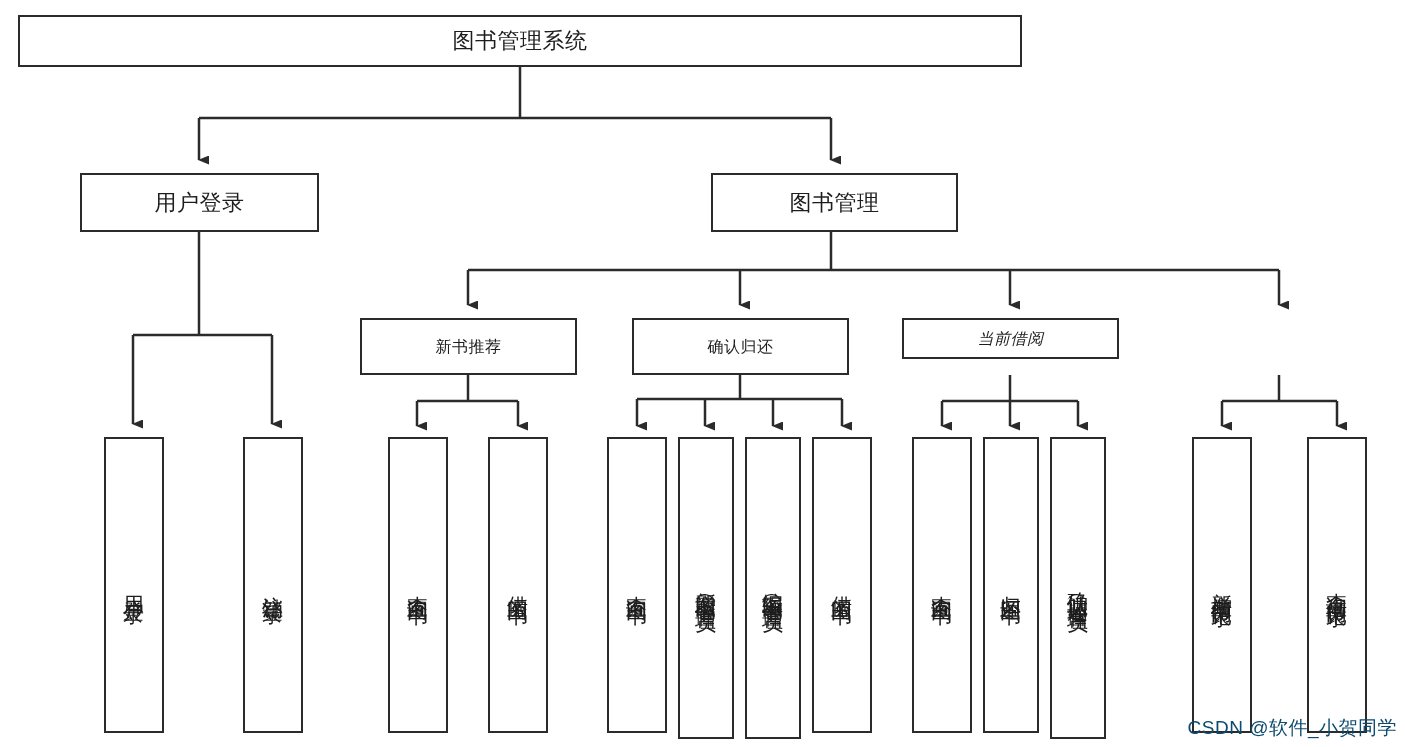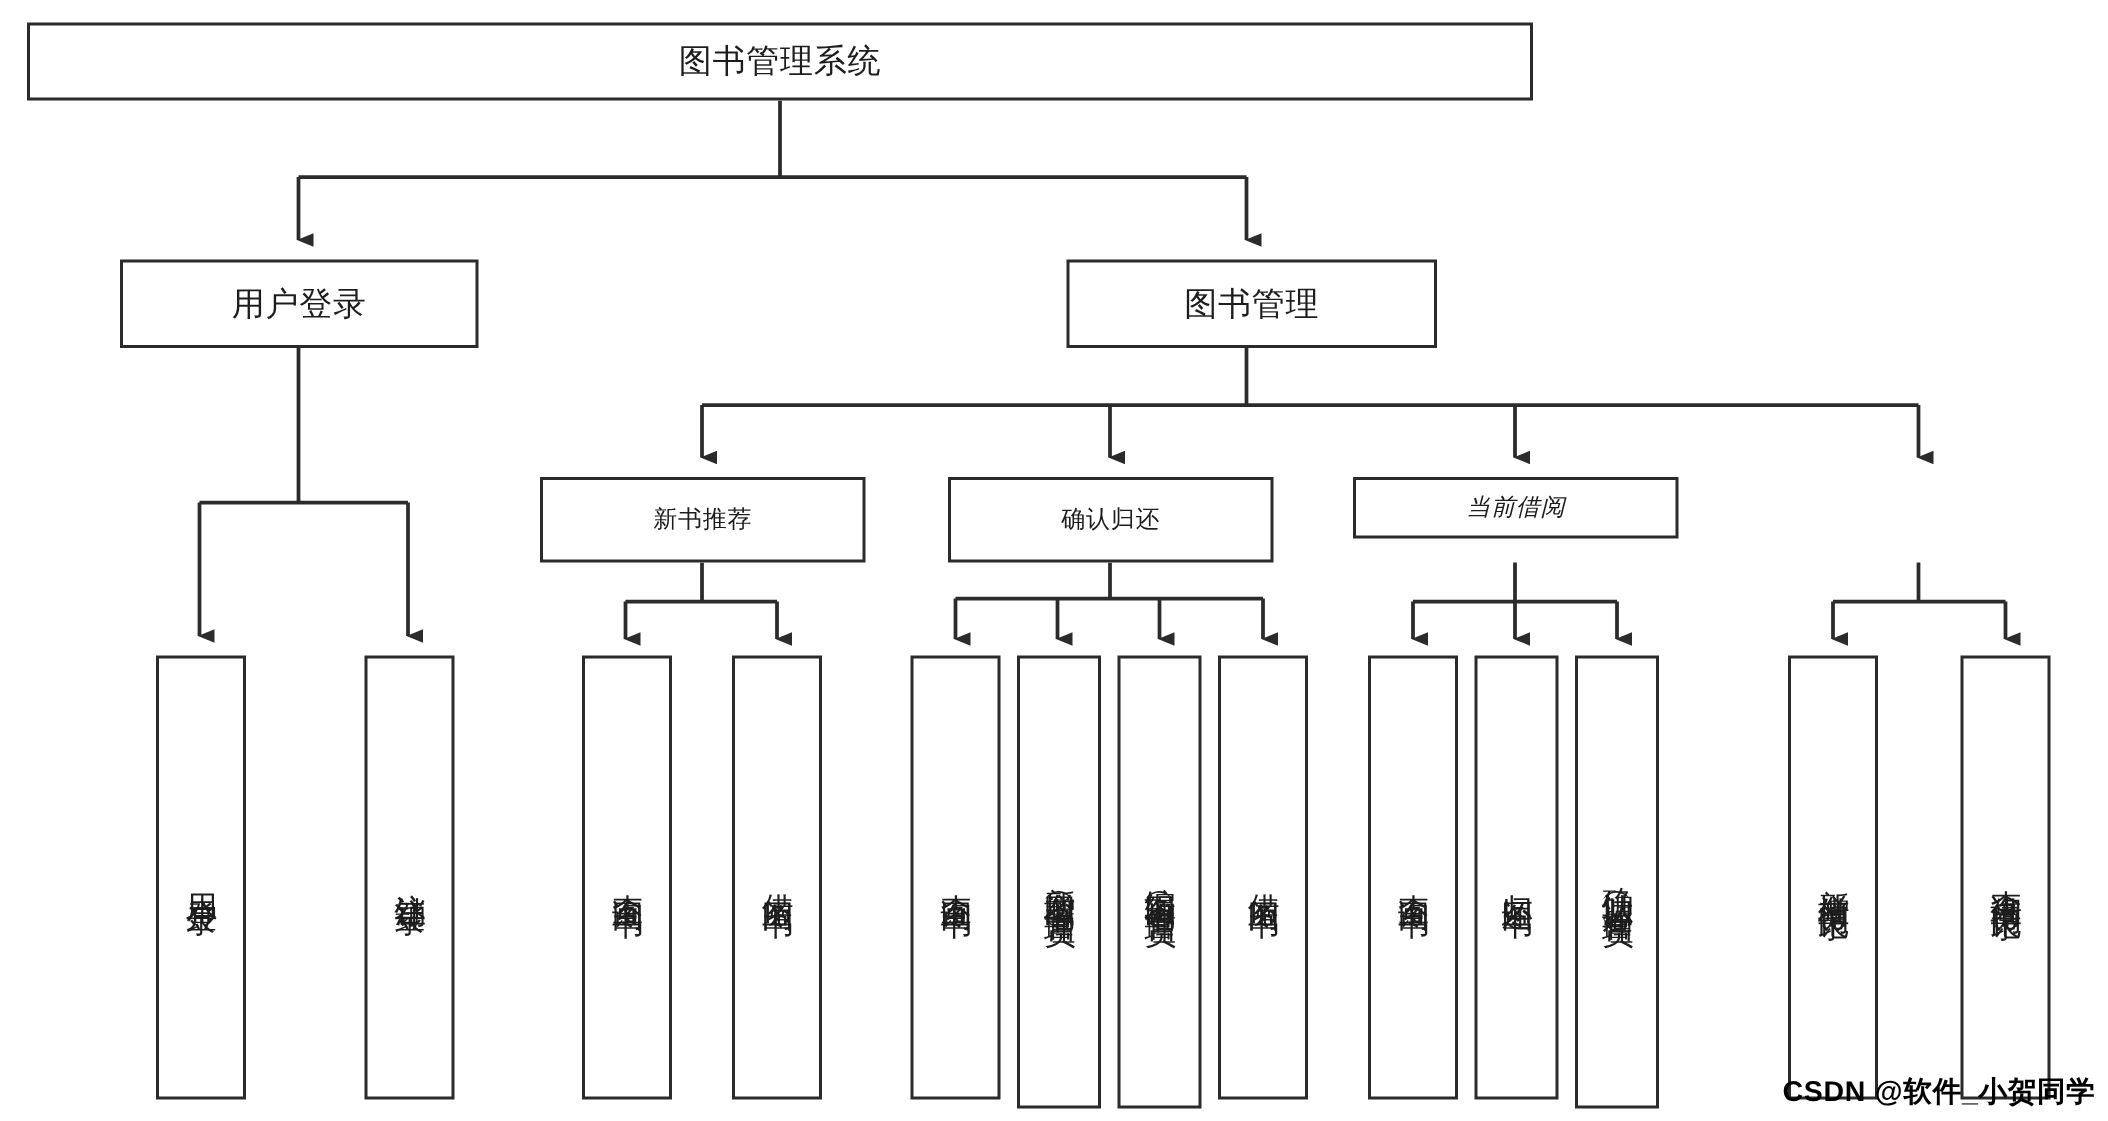--- a/index.html
+++ b/index.html
@@ -60,11 +60,10 @@
     right: 8px;
     bottom: 6px;
     font-size: 19px;
-    color: #000000;
+    color: #0c4a6e;
     white-space: nowrap;
     letter-spacing: 0.5px;
     font-family: "Liberation Sans", "DejaVu Sans", sans-serif;
-    font-weight: bold;
   }
 </style>
 </head>

